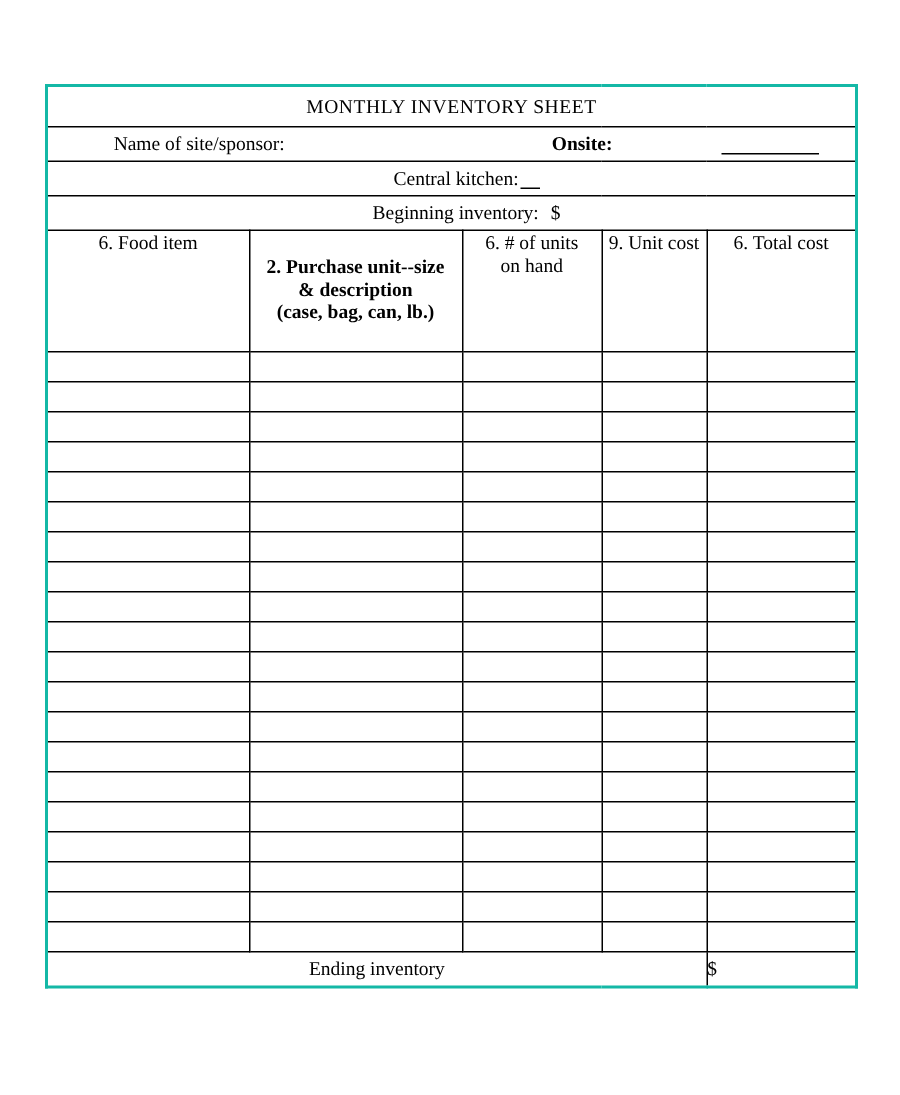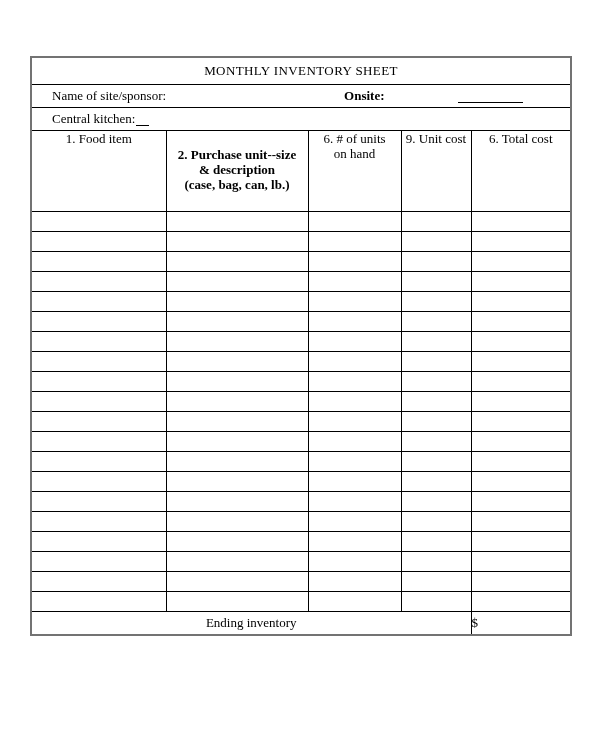--- a/index.html
+++ b/index.html
@@ -23,7 +23,7 @@
     border-collapse: collapse;
     table-layout: fixed;
     width: 540px;
-    border: 2px solid #737373;
+    border: 2px solid #14b8a6;
   }
   table.inv td, table.inv th {
     border: 1px solid #000;

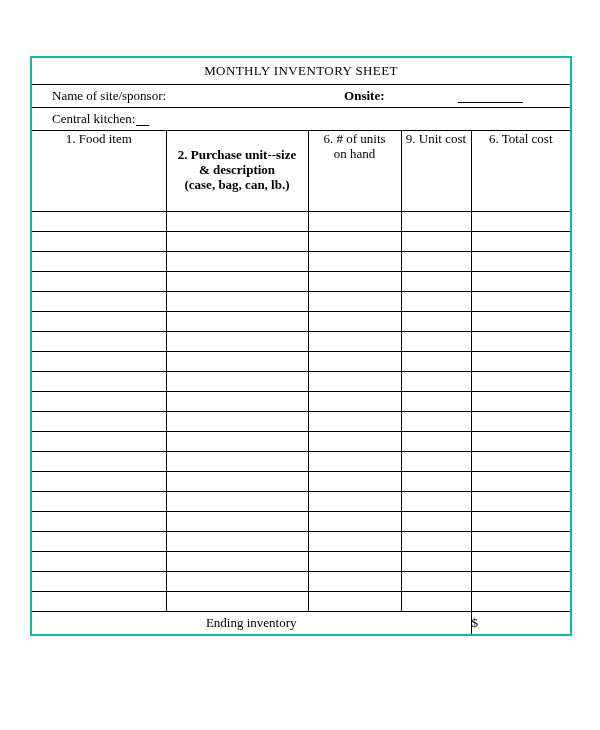--- a/index.html
+++ b/index.html
@@ -48,6 +48,7 @@
     align-items: center;
     padding-left: 20px;
     height: 100%;
+    justify-content: center;
   }
   .blank {
     display: inline-block;

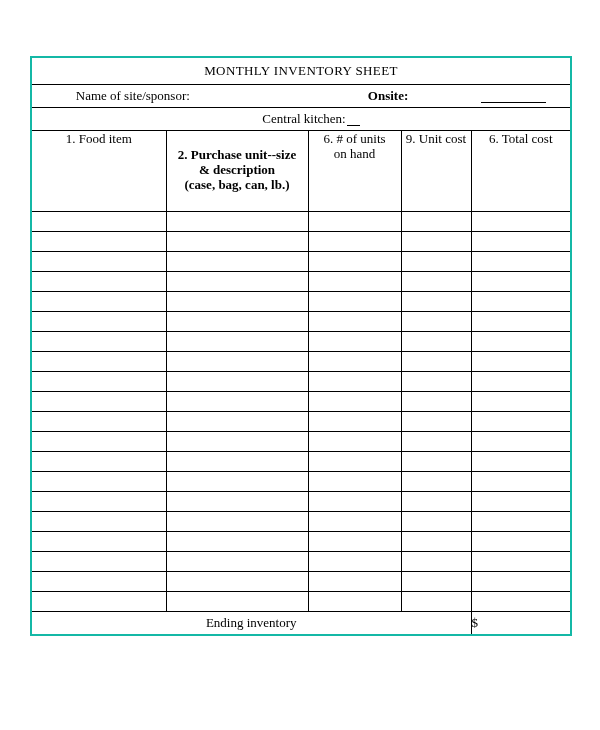--- a/index.html
+++ b/index.html
@@ -121,6 +121,14 @@
     </tr>
 
 
+    <tr>
+      <td class="info-cell" colspan="5">
+        <div class="info-inner">
+          <span>Beginning inventory:</span>
+          <span class="currency-begin">$</span>
+        </div>
+      </td>
+    </tr>
 
     <tr>
       <th class="hdr">

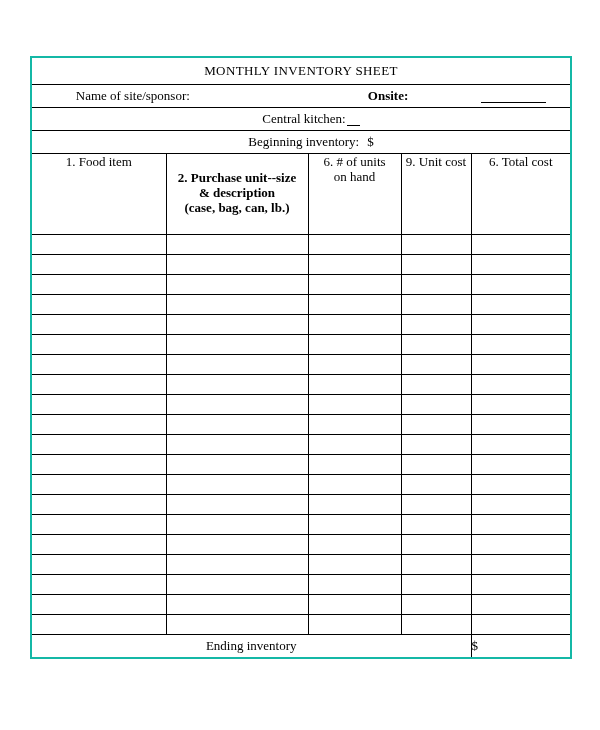--- a/index.html
+++ b/index.html
@@ -132,7 +132,7 @@
 
     <tr>
       <th class="hdr">
-        <span class="hline">1. Food item</span>
+        <span class="hline">6. Food item</span>
       </th>
       <th class="hdr col2">
         <span class="hline">2. Purchase unit--size</span>

